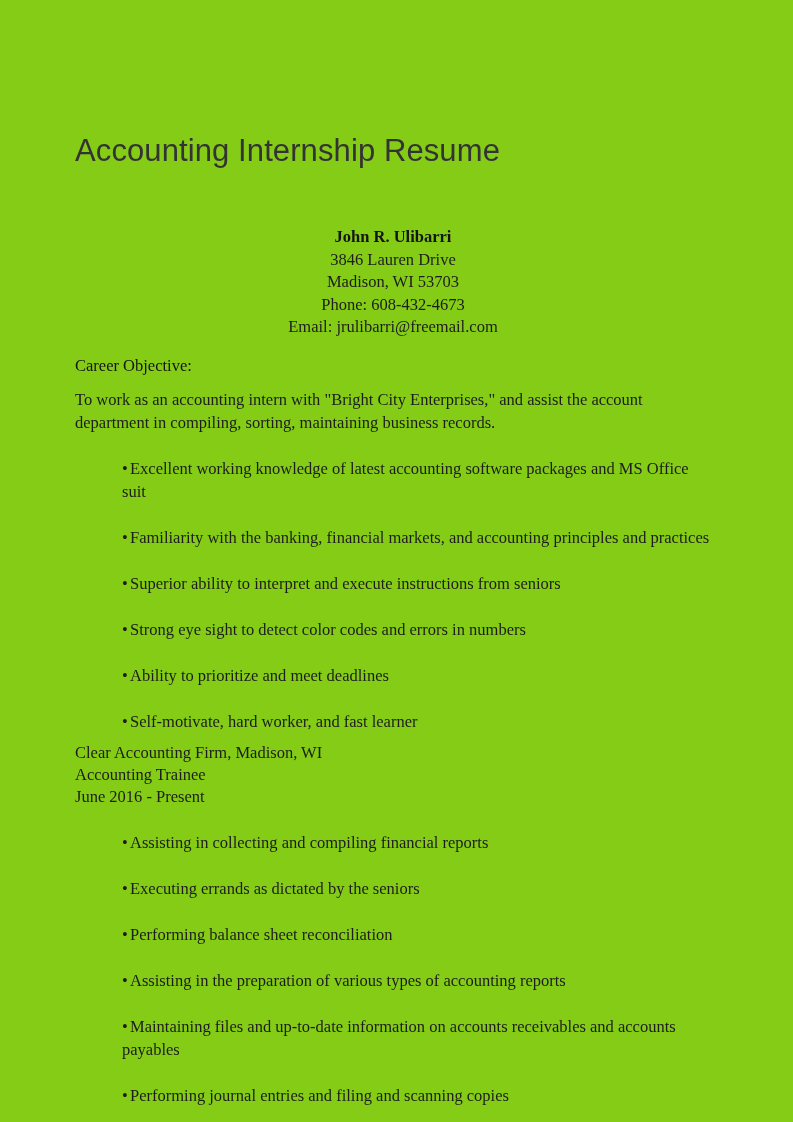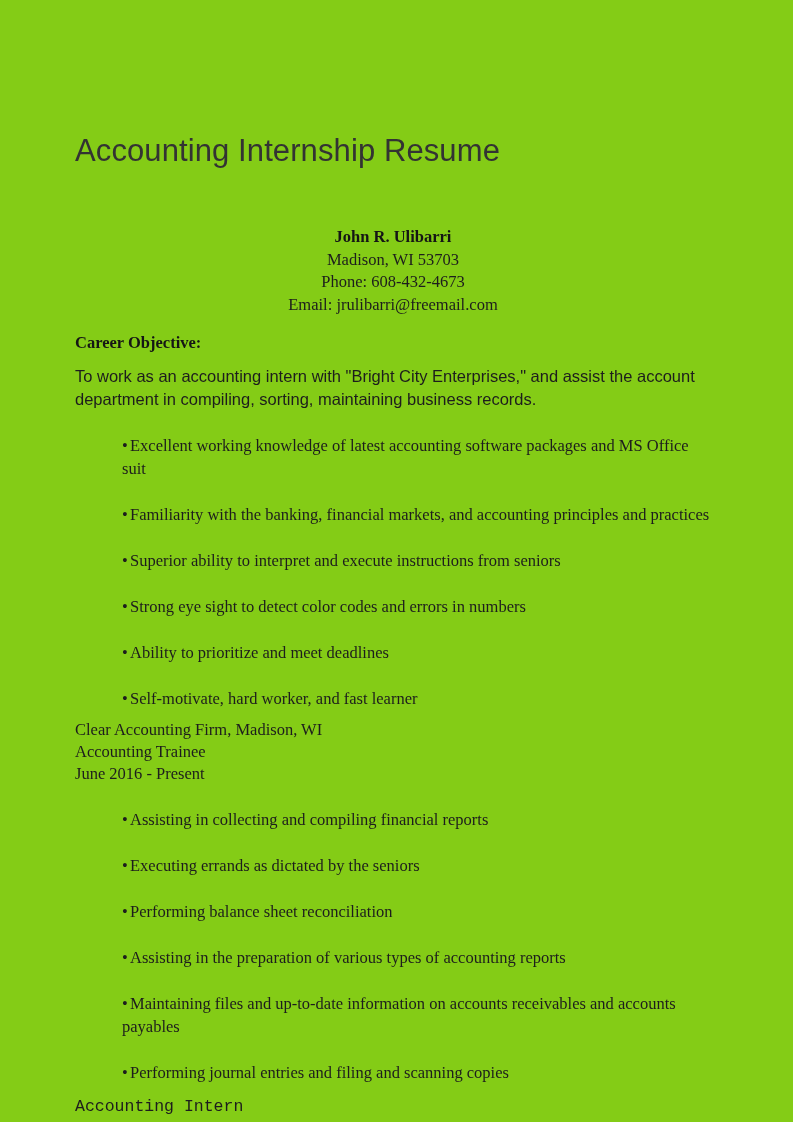--- a/index.html
+++ b/index.html
@@ -142,6 +142,7 @@
 
     <div class="contact-block">
       <div class="contact-name">John R. Ulibarri</div>
+      <div class="contact-line">3846 Lauren Drive</div>
       <div class="contact-line">Madison, WI 53703</div>
       <div class="contact-line">Phone: 608-432-4673</div>
       <div class="contact-line">Email: jrulibarri@freemail.com</div>

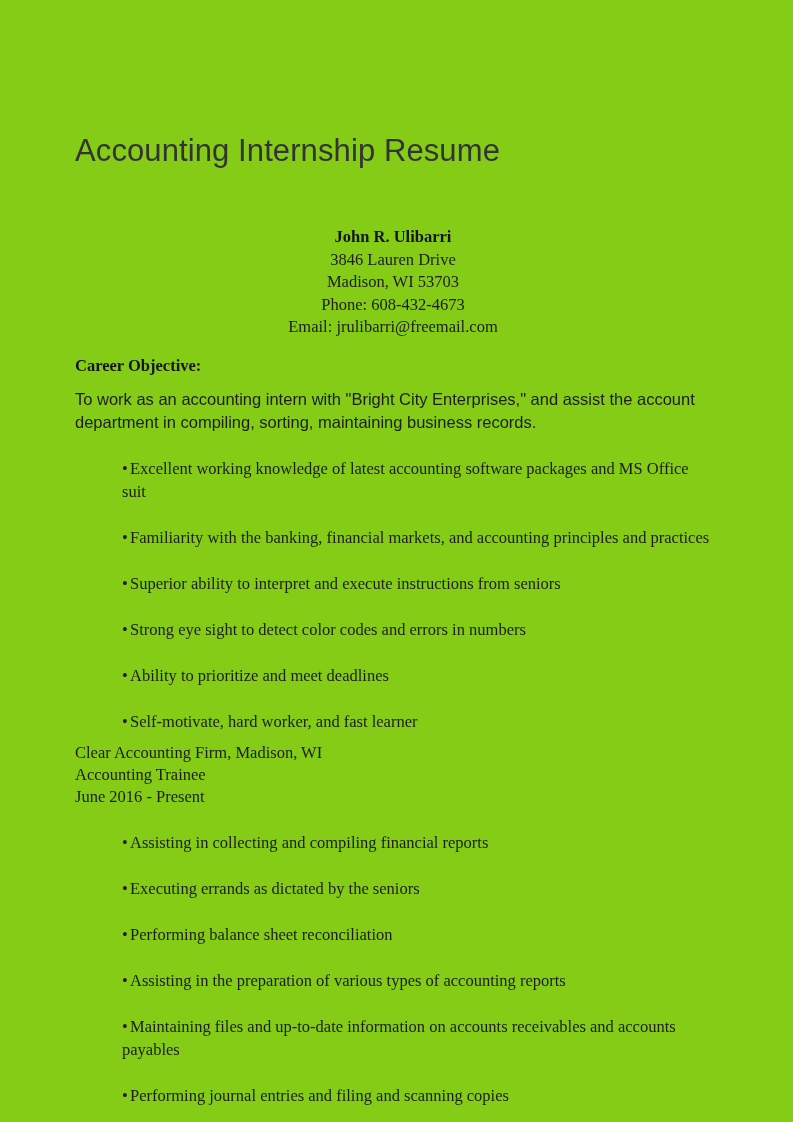--- a/index.html
+++ b/index.html
@@ -62,7 +62,7 @@
   .section-heading {
     font-family: "Liberation Serif", serif;
     font-size: 16.5px;
-    font-weight: bold;
+    font-weight: normal;
     color: #151515;
     line-height: 22px;
     margin-top: 14px;

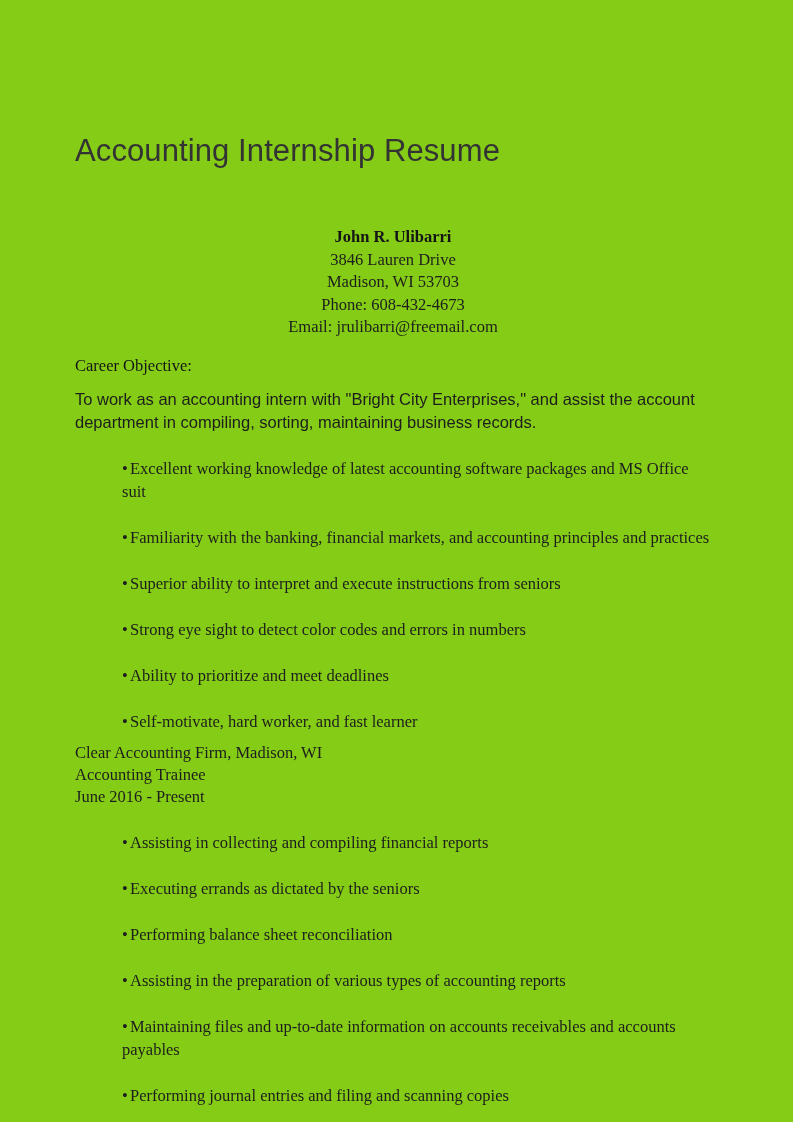--- a/index.html
+++ b/index.html
@@ -70,7 +70,7 @@
   }
 
   .para {
-    font-family: Liberation Sans, sans-serif;
+    font-family: Liberation Serif, serif;
     font-size: 16.5px;
     font-weight: 400;
     color: #1d1d1d;

